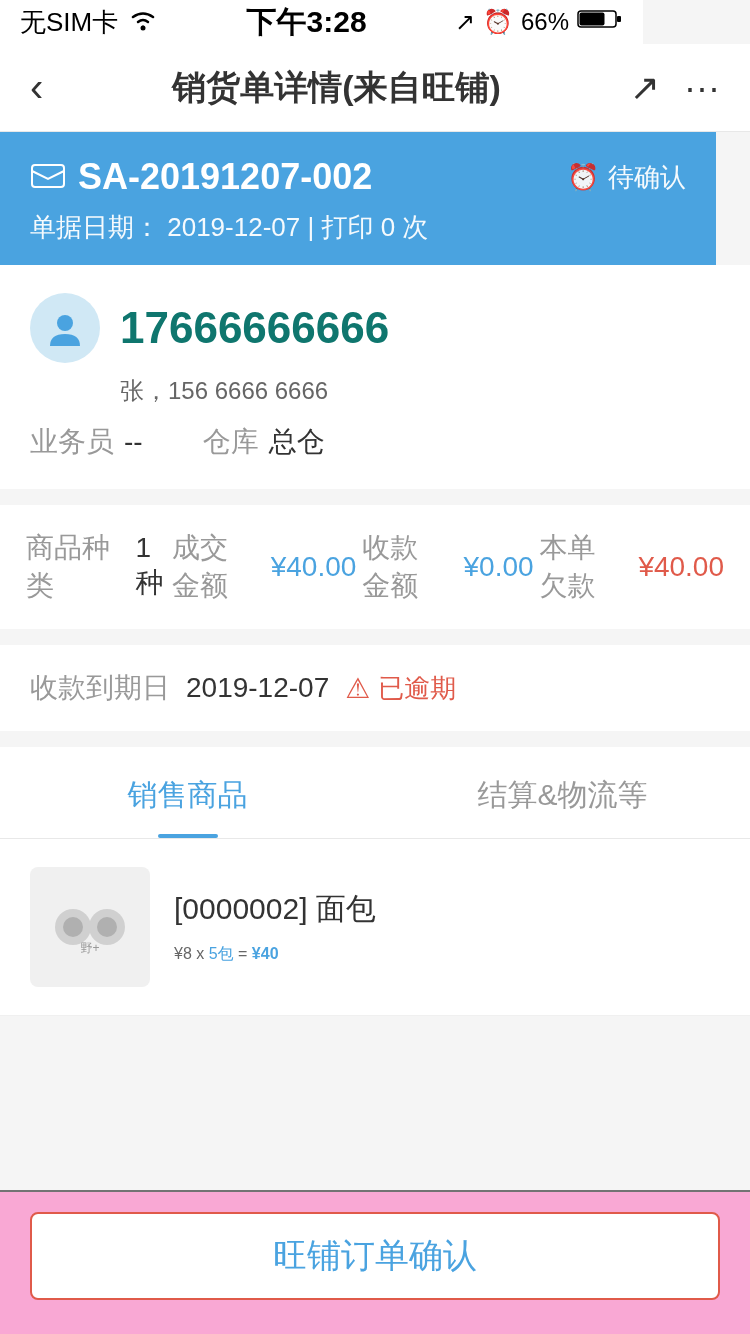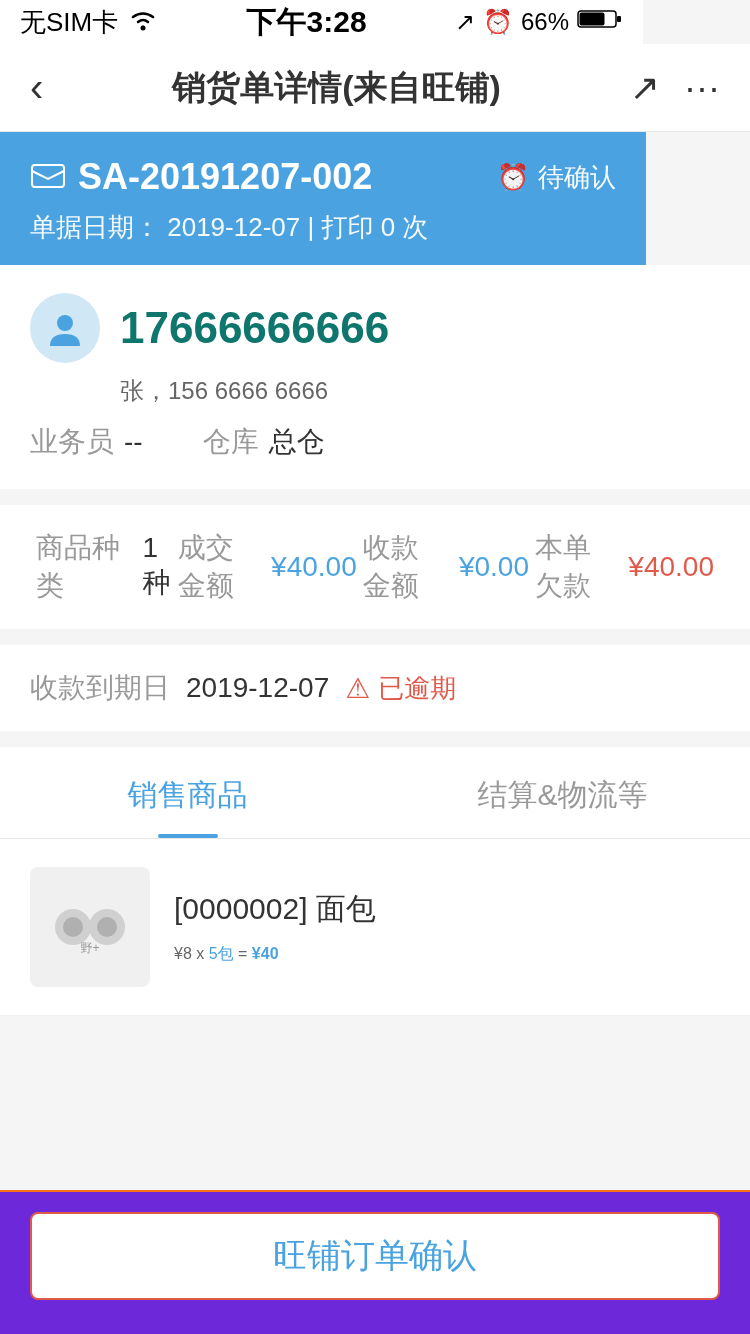--- a/index.html
+++ b/index.html
@@ -77,7 +77,7 @@
 
     
     .header-card {
-      width: 646px;
+      width: 716px;
       background: #4aa3e0;
       padding: 24px 30px 20px;
     }

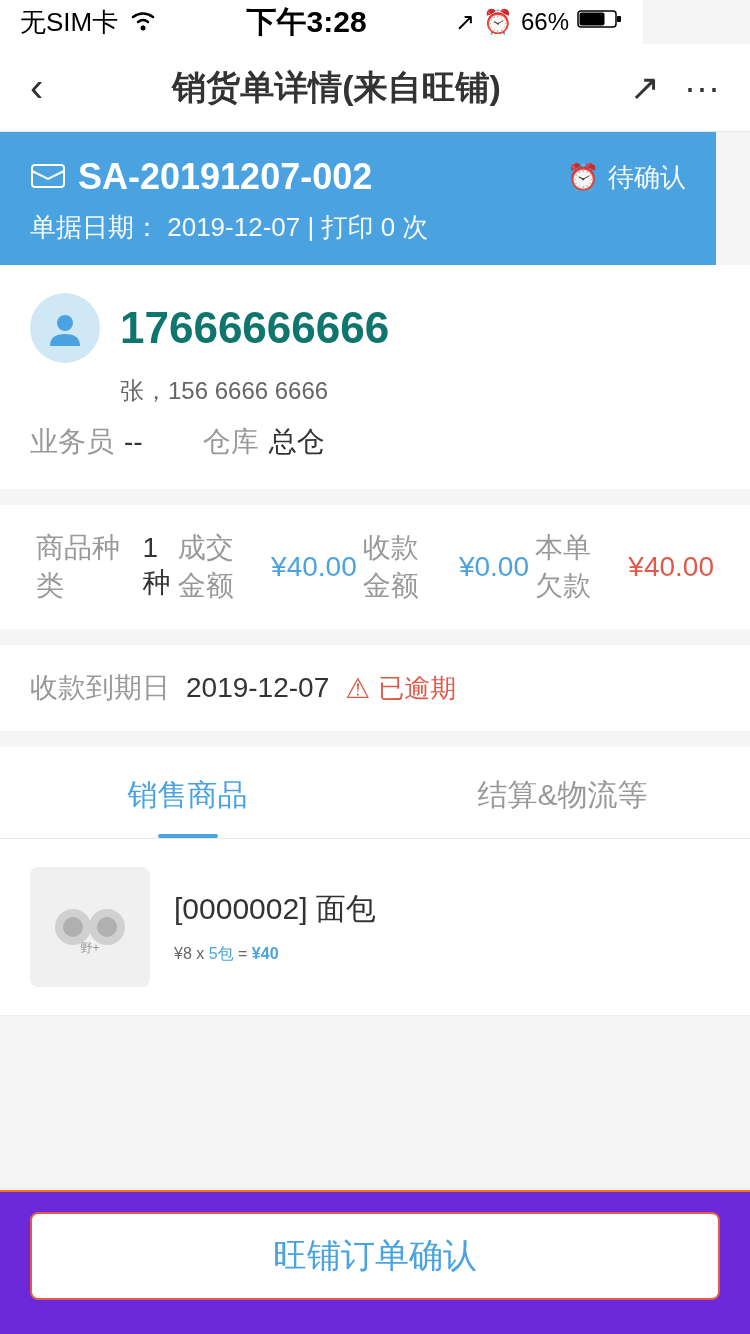--- a/index.html
+++ b/index.html
@@ -162,7 +162,7 @@
     
     .summary-section {
       background: #fff;
-      padding: 24px 36px;
+      padding: 24px 26px;
       margin-bottom: 16px;
       display: flex;
       align-items: flex-start;

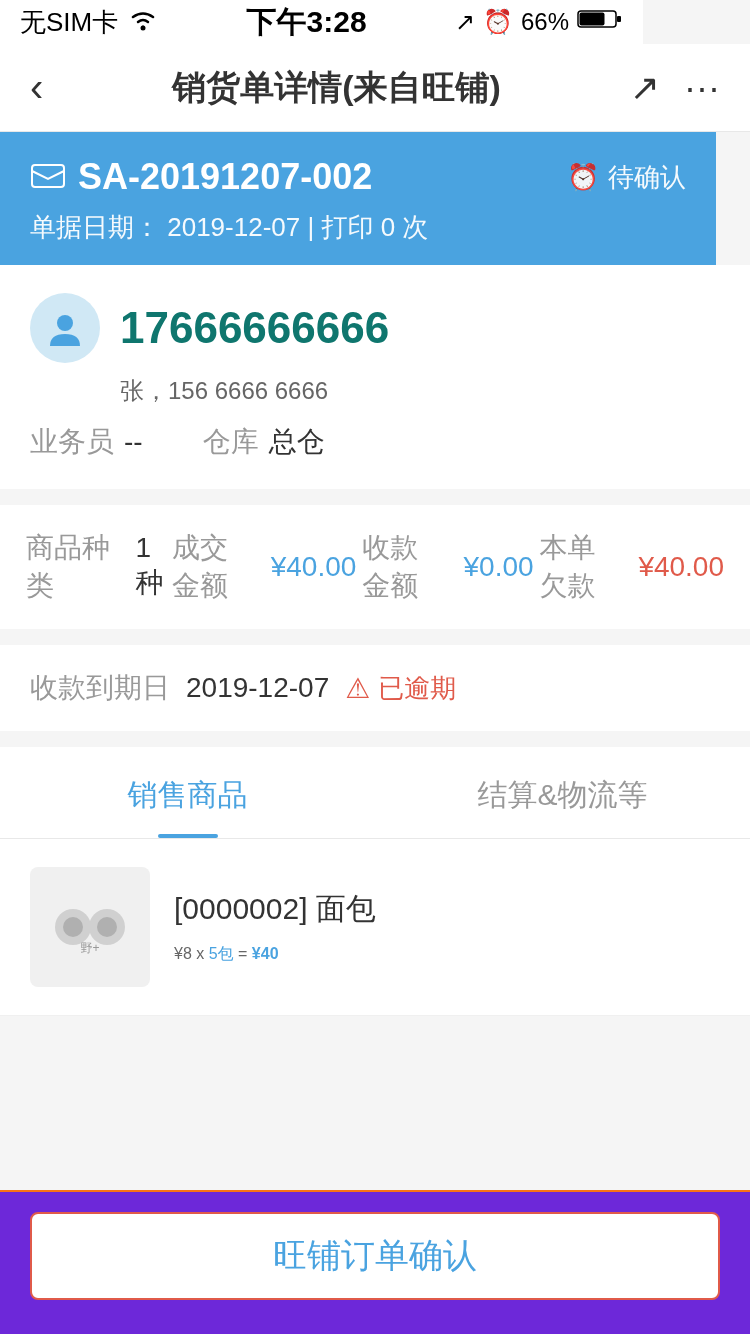--- a/index.html
+++ b/index.html
@@ -293,9 +293,9 @@
       bottom: 0;
       left: 0;
       width: 750px;
-      background: #6d28d9;
+      background: #f9a8d4;
       padding: 20px 30px 34px;
-      border-top: 2px solid #f97316;
+      border-top: 2px solid #737373;
     }
     .confirm-btn {
       width: 100%;

